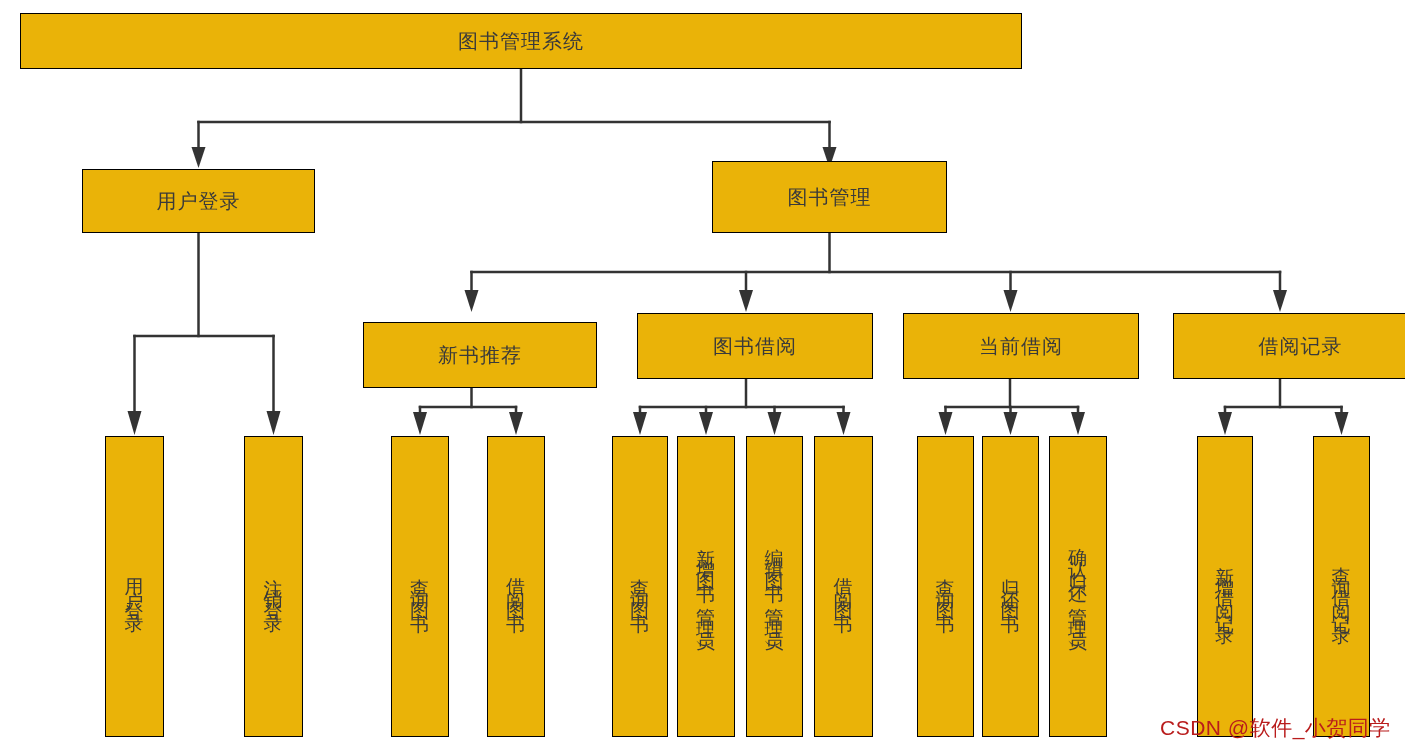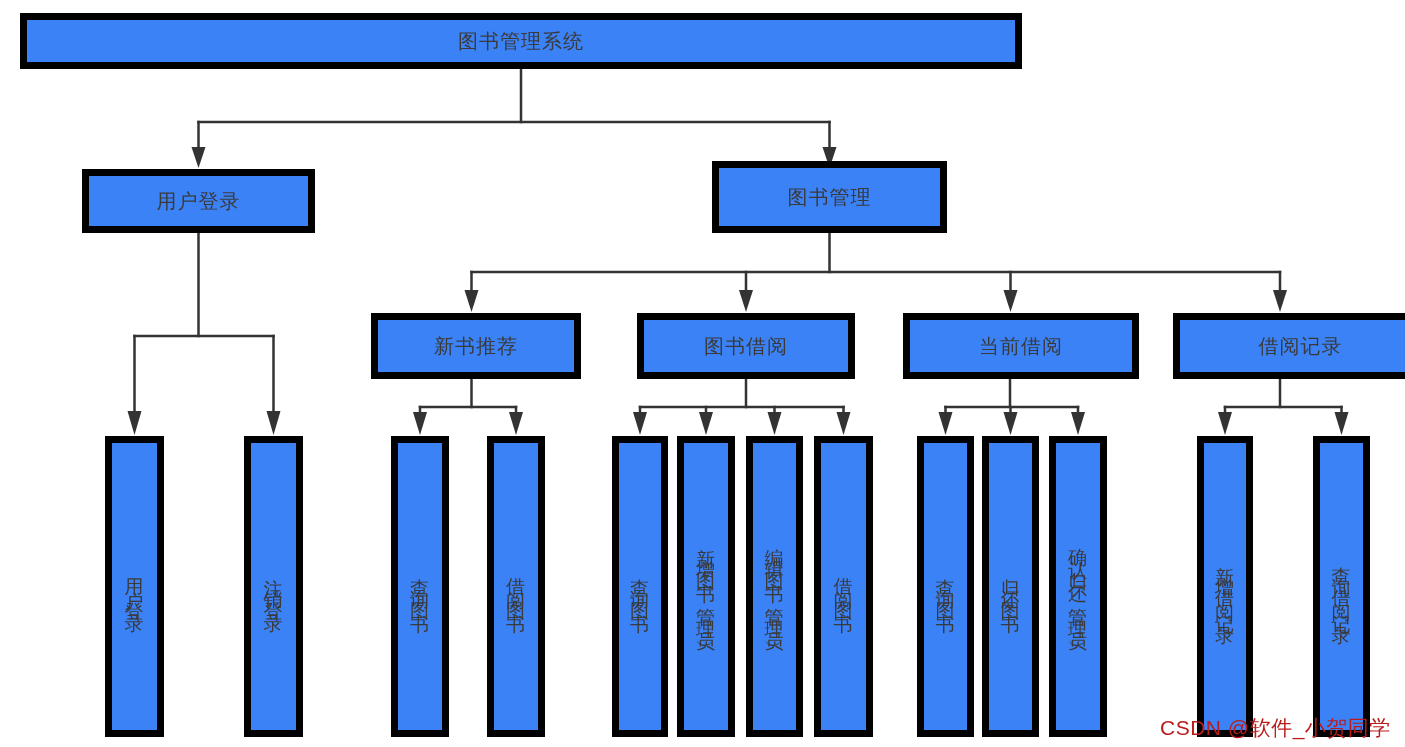--- a/index.html
+++ b/index.html
@@ -25,8 +25,8 @@
   .box {
     position: absolute;
     box-sizing: border-box;
-    border: 7px solid #000000;
-    background: #3b82f6;
+    border: 1px solid #000000;
+    background: #eab308;
     color: #3a3a3a;
     display: flex;
     align-items: center;

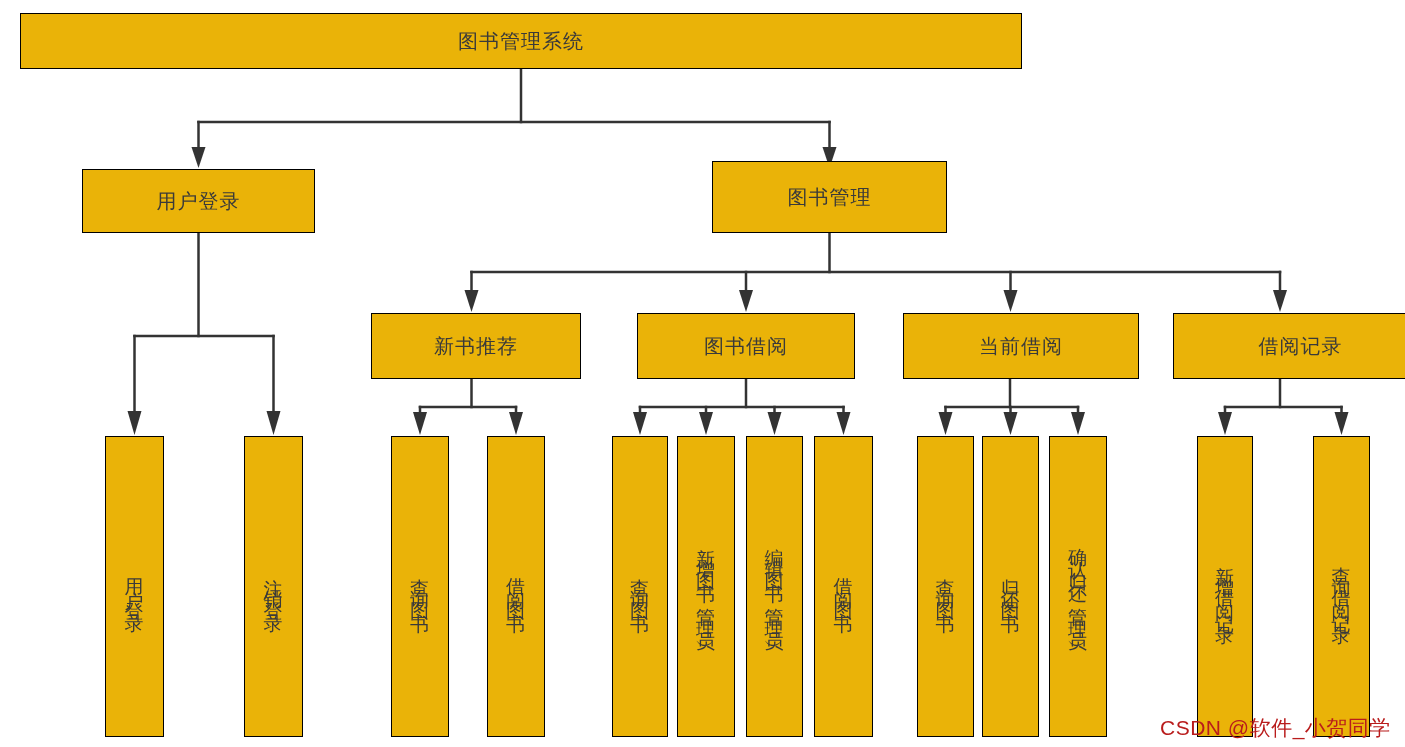--- a/index.html
+++ b/index.html
@@ -139,7 +139,7 @@
   <div class="box hnode" style="left:82px; top:169px; width:233px; height:64px;">用户登录</div>
   <div class="box hnode" style="left:712px; top:161px; width:235px; height:72px;">图书管理</div>
 
-  <div class="box hnode" style="left:363px; top:313px; width:210px; height:66px;margin-left:8px;">新书推荐</div>
+  <div class="box hnode" style="left:363px; top:322px; width:234px; height:66px;">新书推荐</div>
   <div class="box hnode" style="left:637px; top:313px; width:218px; height:66px;">图书借阅</div>
   <div class="box hnode" style="left:903px; top:313px; width:236px; height:66px;">当前借阅</div>
   <div class="box hnode" style="left:1173px; top:313px; width:255px; height:66px;">借阅记录</div>

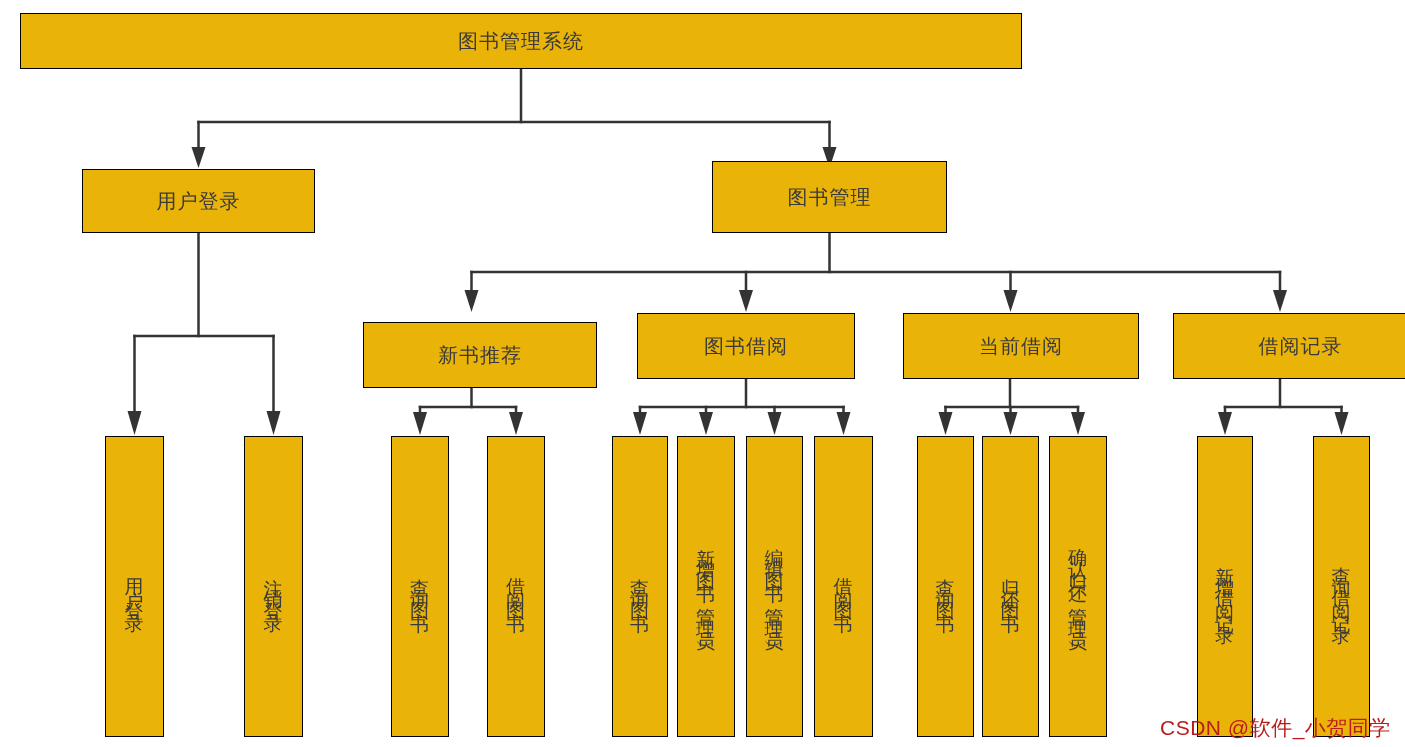--- a/index.html
+++ b/index.html
@@ -140,7 +140,7 @@
   <div class="box hnode" style="left:712px; top:161px; width:235px; height:72px;">图书管理</div>
 
   <div class="box hnode" style="left:363px; top:322px; width:234px; height:66px;">新书推荐</div>
-  <div class="box hnode" style="left:637px; top:313px; width:218px; height:66px;">图书借阅</div>
+  <div class="box hnode" style="left:637px; top:313px; width:236px; height:66px;">图书借阅</div>
   <div class="box hnode" style="left:903px; top:313px; width:236px; height:66px;">当前借阅</div>
   <div class="box hnode" style="left:1173px; top:313px; width:255px; height:66px;">借阅记录</div>
 

